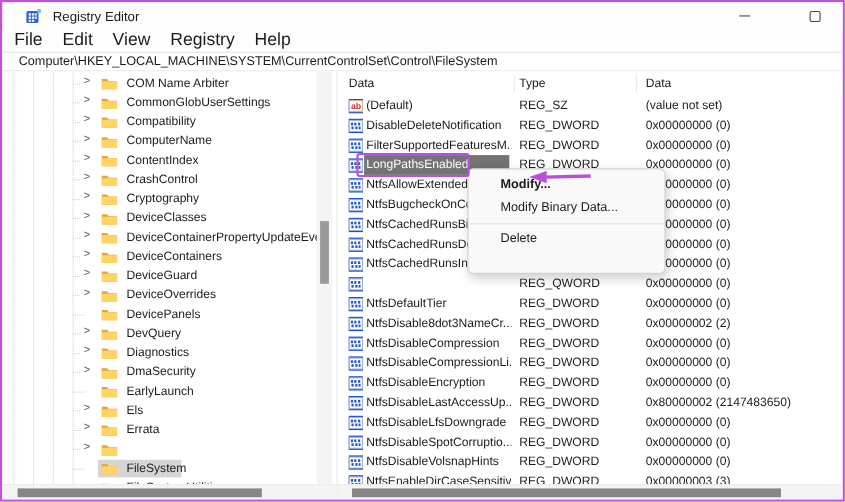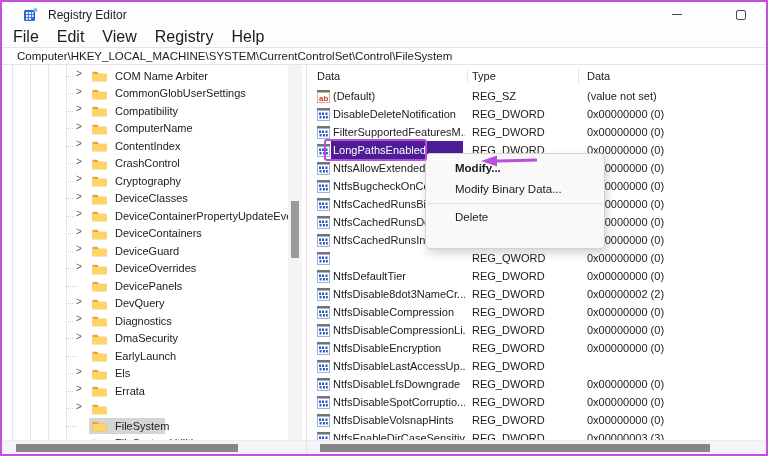--- a/index.html
+++ b/index.html
@@ -60,7 +60,7 @@
   .list-row.selected .cell-name { background:#4c1d95; color:#fff; padding-left:2px; left:24px; }
 
   
-  .vicon { width:13px; height:13px; background:#737373; display:block; }
+  .vicon { width:13px; height:13px; background:#1d4ed8; display:block; }
 
   
   #sel-annotation { position:absolute; left:17px; top:74px; width:103px; height:22px; border:2px solid #bb4fdd; border-radius:3px; z-index:30; pointer-events:none; }

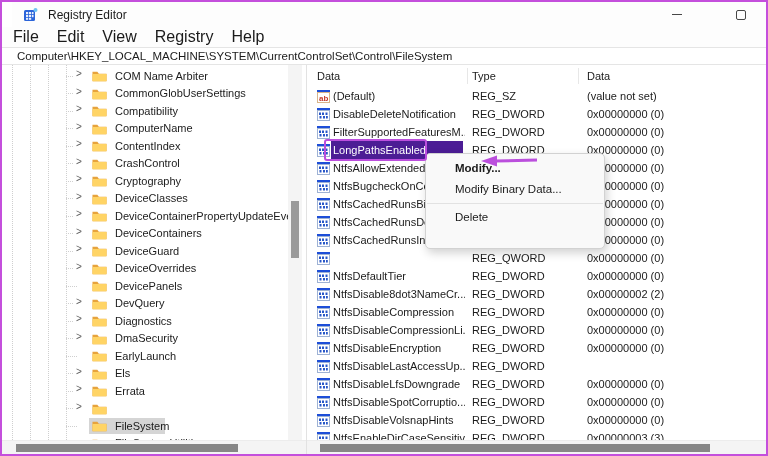--- a/index.html
+++ b/index.html
@@ -57,7 +57,7 @@
   .cell-name { position:absolute; left:26px; top:0; width:132px; height:18px; line-height:18px; font-size:11px; color:#1b1b1b; white-space:nowrap; overflow:hidden; }
   .cell-type { position:absolute; left:165px; top:0; height:18px; line-height:18px; font-size:11px; color:#1b1b1b; white-space:nowrap; }
   .cell-data { position:absolute; left:280px; top:0; height:18px; line-height:18px; font-size:11px; color:#1b1b1b; white-space:nowrap; }
-  .list-row.selected .cell-name { background:#4c1d95; color:#fff; padding-left:2px; left:24px; }
+  .list-row.selected .cell-name { background:#737373; color:#fff; padding-left:2px; left:24px; }
 
   
   .vicon { width:13px; height:13px; background:#1d4ed8; display:block; }

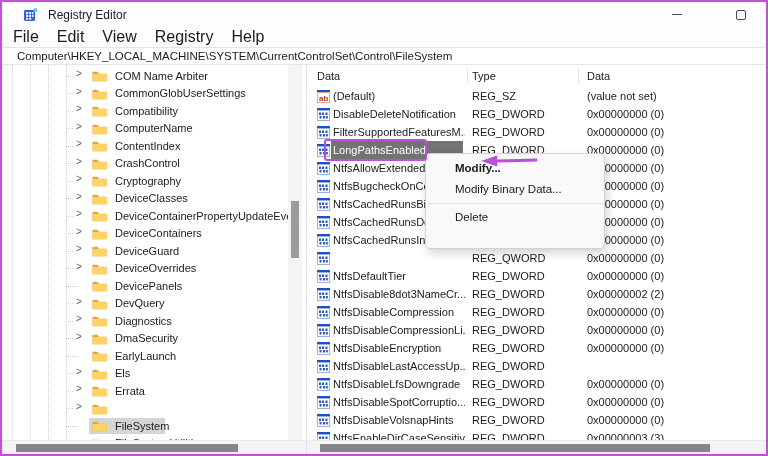--- a/index.html
+++ b/index.html
@@ -676,6 +676,7 @@
             </span>
     <span class="cell-name">NtfsDisableLastAccessUp...</span>
     <span class="cell-type">REG_DWORD</span>
+    <span class="cell-data">0x80000002 (2147483650)</span>
   </div>
 
   <div class="list-row">

